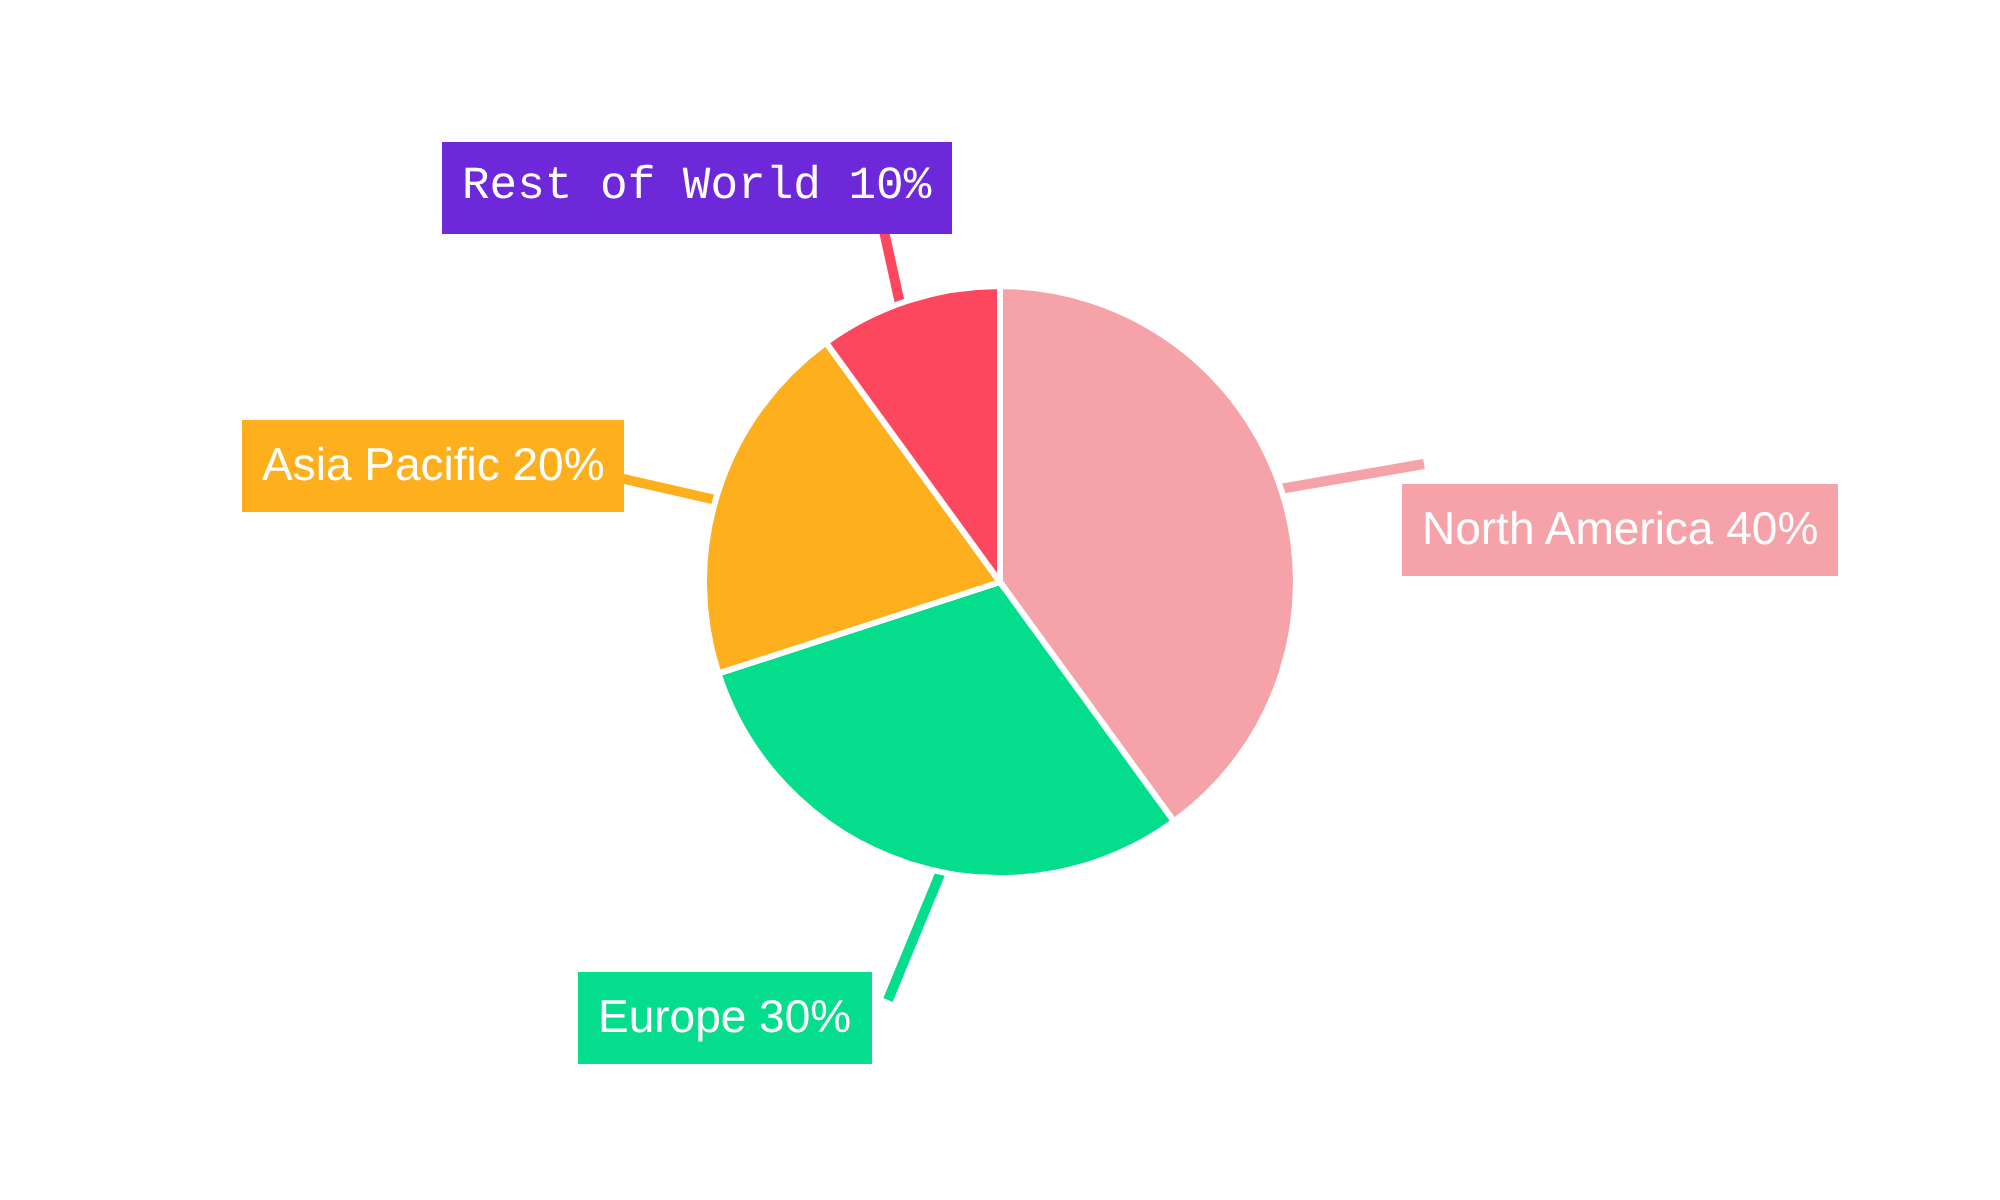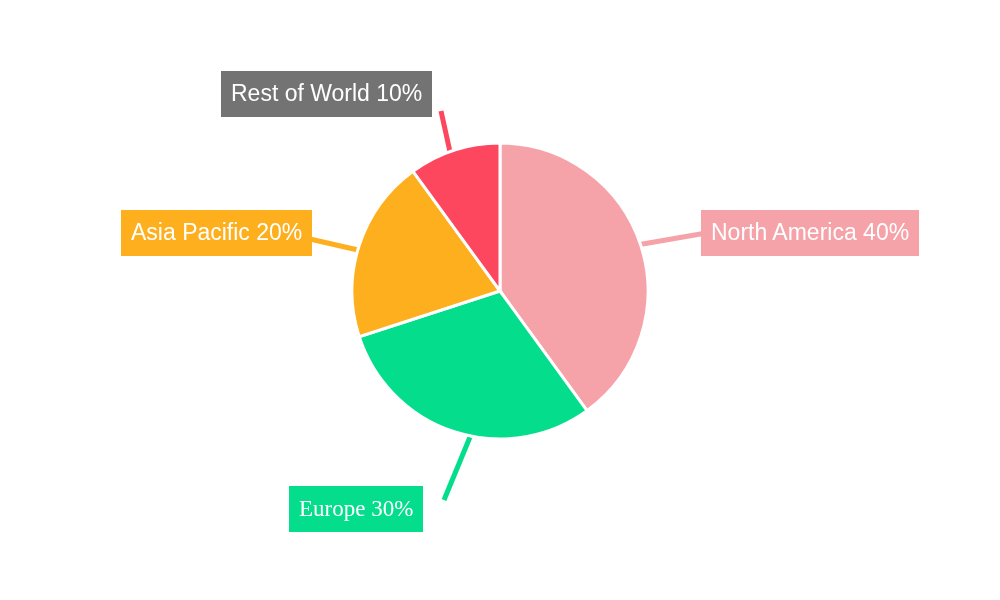--- a/index.html
+++ b/index.html
@@ -90,7 +90,7 @@
 
   <div class="slice-label" id="label-asia-pacific" style="background: rgb(254, 175, 30);">Asia Pacific 20%</div>
 
-  <div class="slice-label" id="label-rest-of-world" style="background: #737373;">Rest of World 10%</div>
+  <div class="slice-label" id="label-rest-of-world" style="background: #6d28d9; font-family: Liberation Mono, monospace;">Rest of World 10%</div>
 
 </div>
 

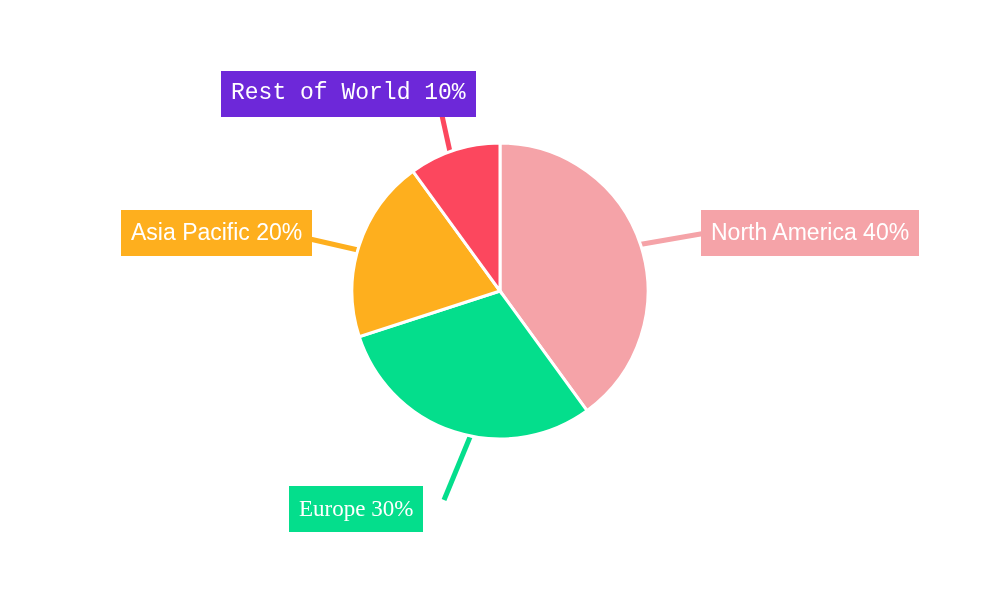--- a/index.html
+++ b/index.html
@@ -84,7 +84,7 @@
     </g>
   </svg>
 
-  <div class="slice-label" id="label-north-america" style="background: rgb(245, 163, 168);">North America 40%</div>
+  <div class="slice-label" id="label-north-america" style="background: rgb(245, 163, 168); margin-top: 32px;">North America 40%</div>
 
   <div class="slice-label" id="label-europe" style="background: rgb(4, 222, 140); font-family: Liberation Serif, serif;">Europe 30%</div>
 

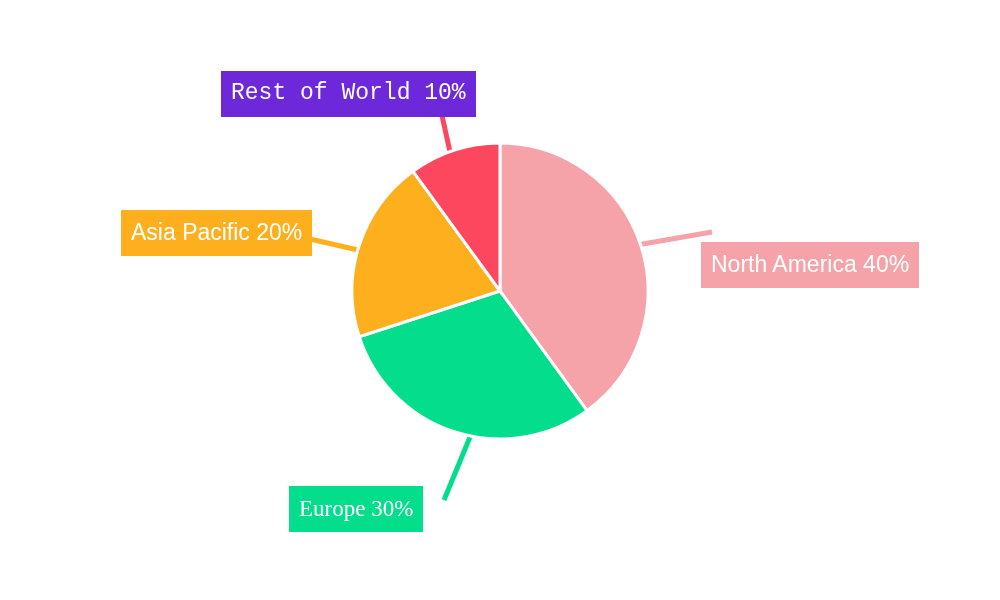--- a/index.html
+++ b/index.html
@@ -86,7 +86,7 @@
 
   <div class="slice-label" id="label-north-america" style="background: rgb(245, 163, 168); margin-top: 32px;">North America 40%</div>
 
-  <div class="slice-label" id="label-europe" style="background: rgb(4, 222, 140); font-family: Liberation Serif, serif;">Europe 30%</div>
+  <div class="slice-label" id="label-europe" style="background: rgb(4, 222, 140);">Europe 30%</div>
 
   <div class="slice-label" id="label-asia-pacific" style="background: rgb(254, 175, 30);">Asia Pacific 20%</div>
 

